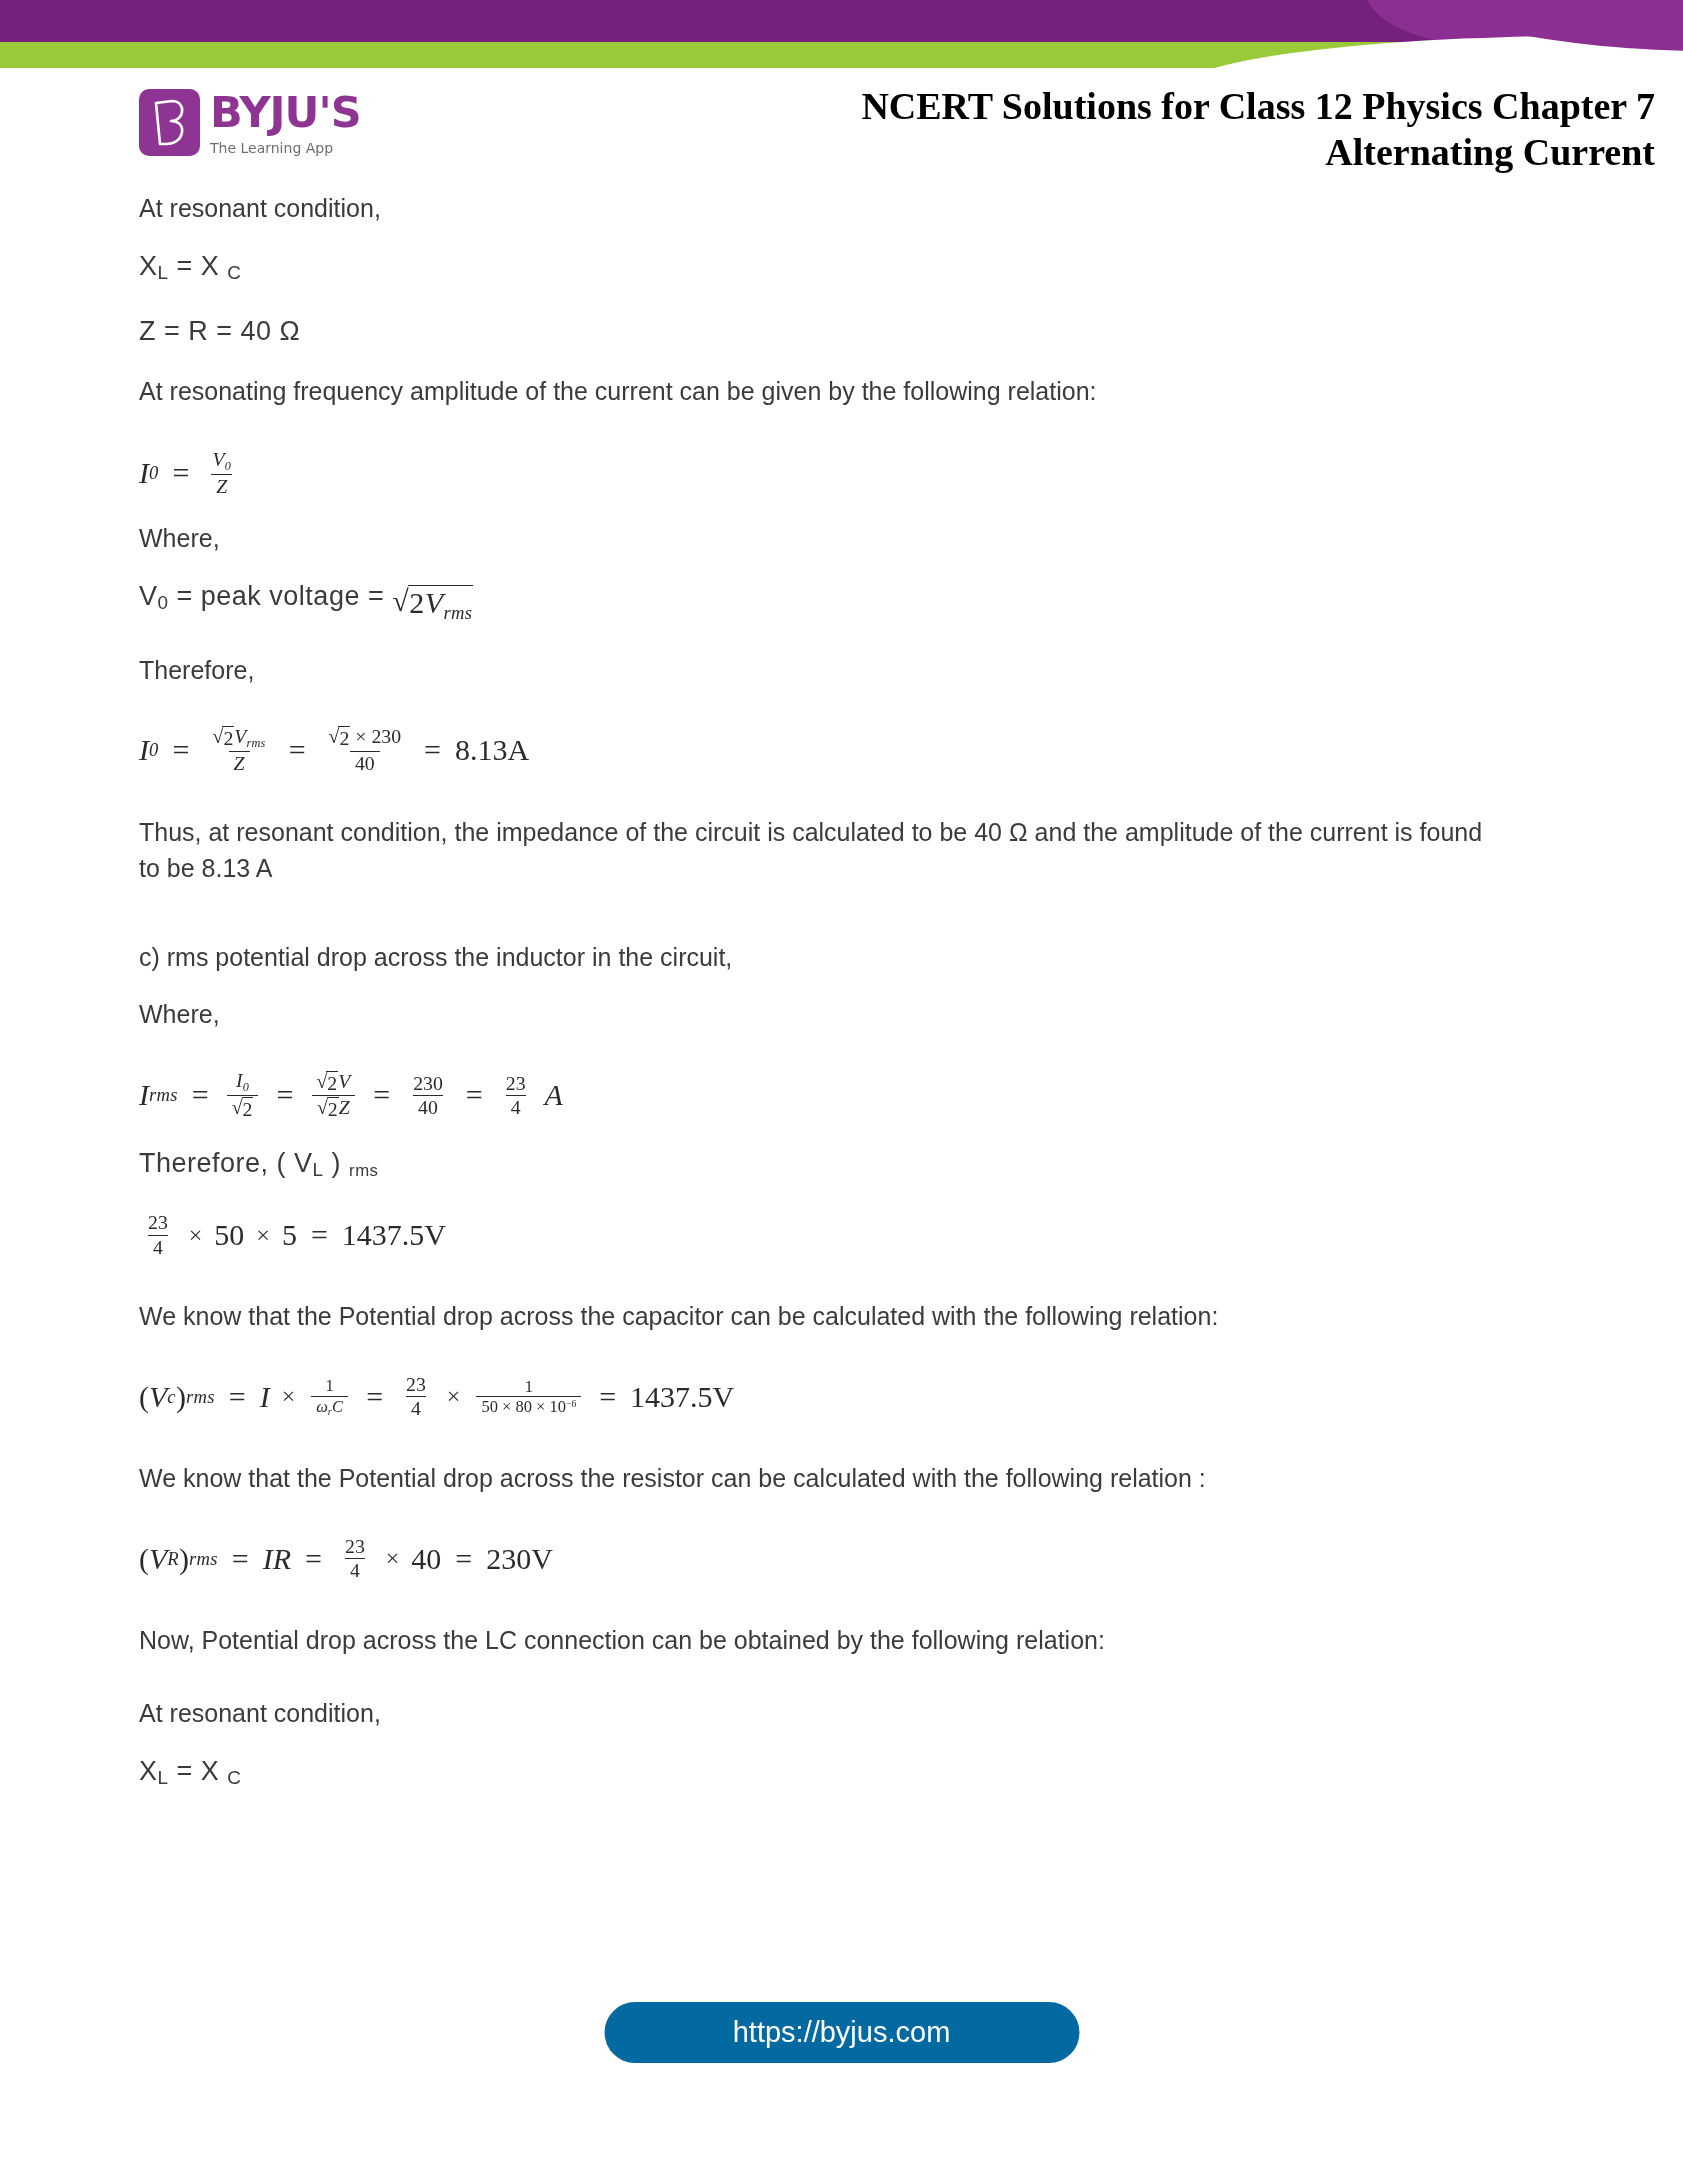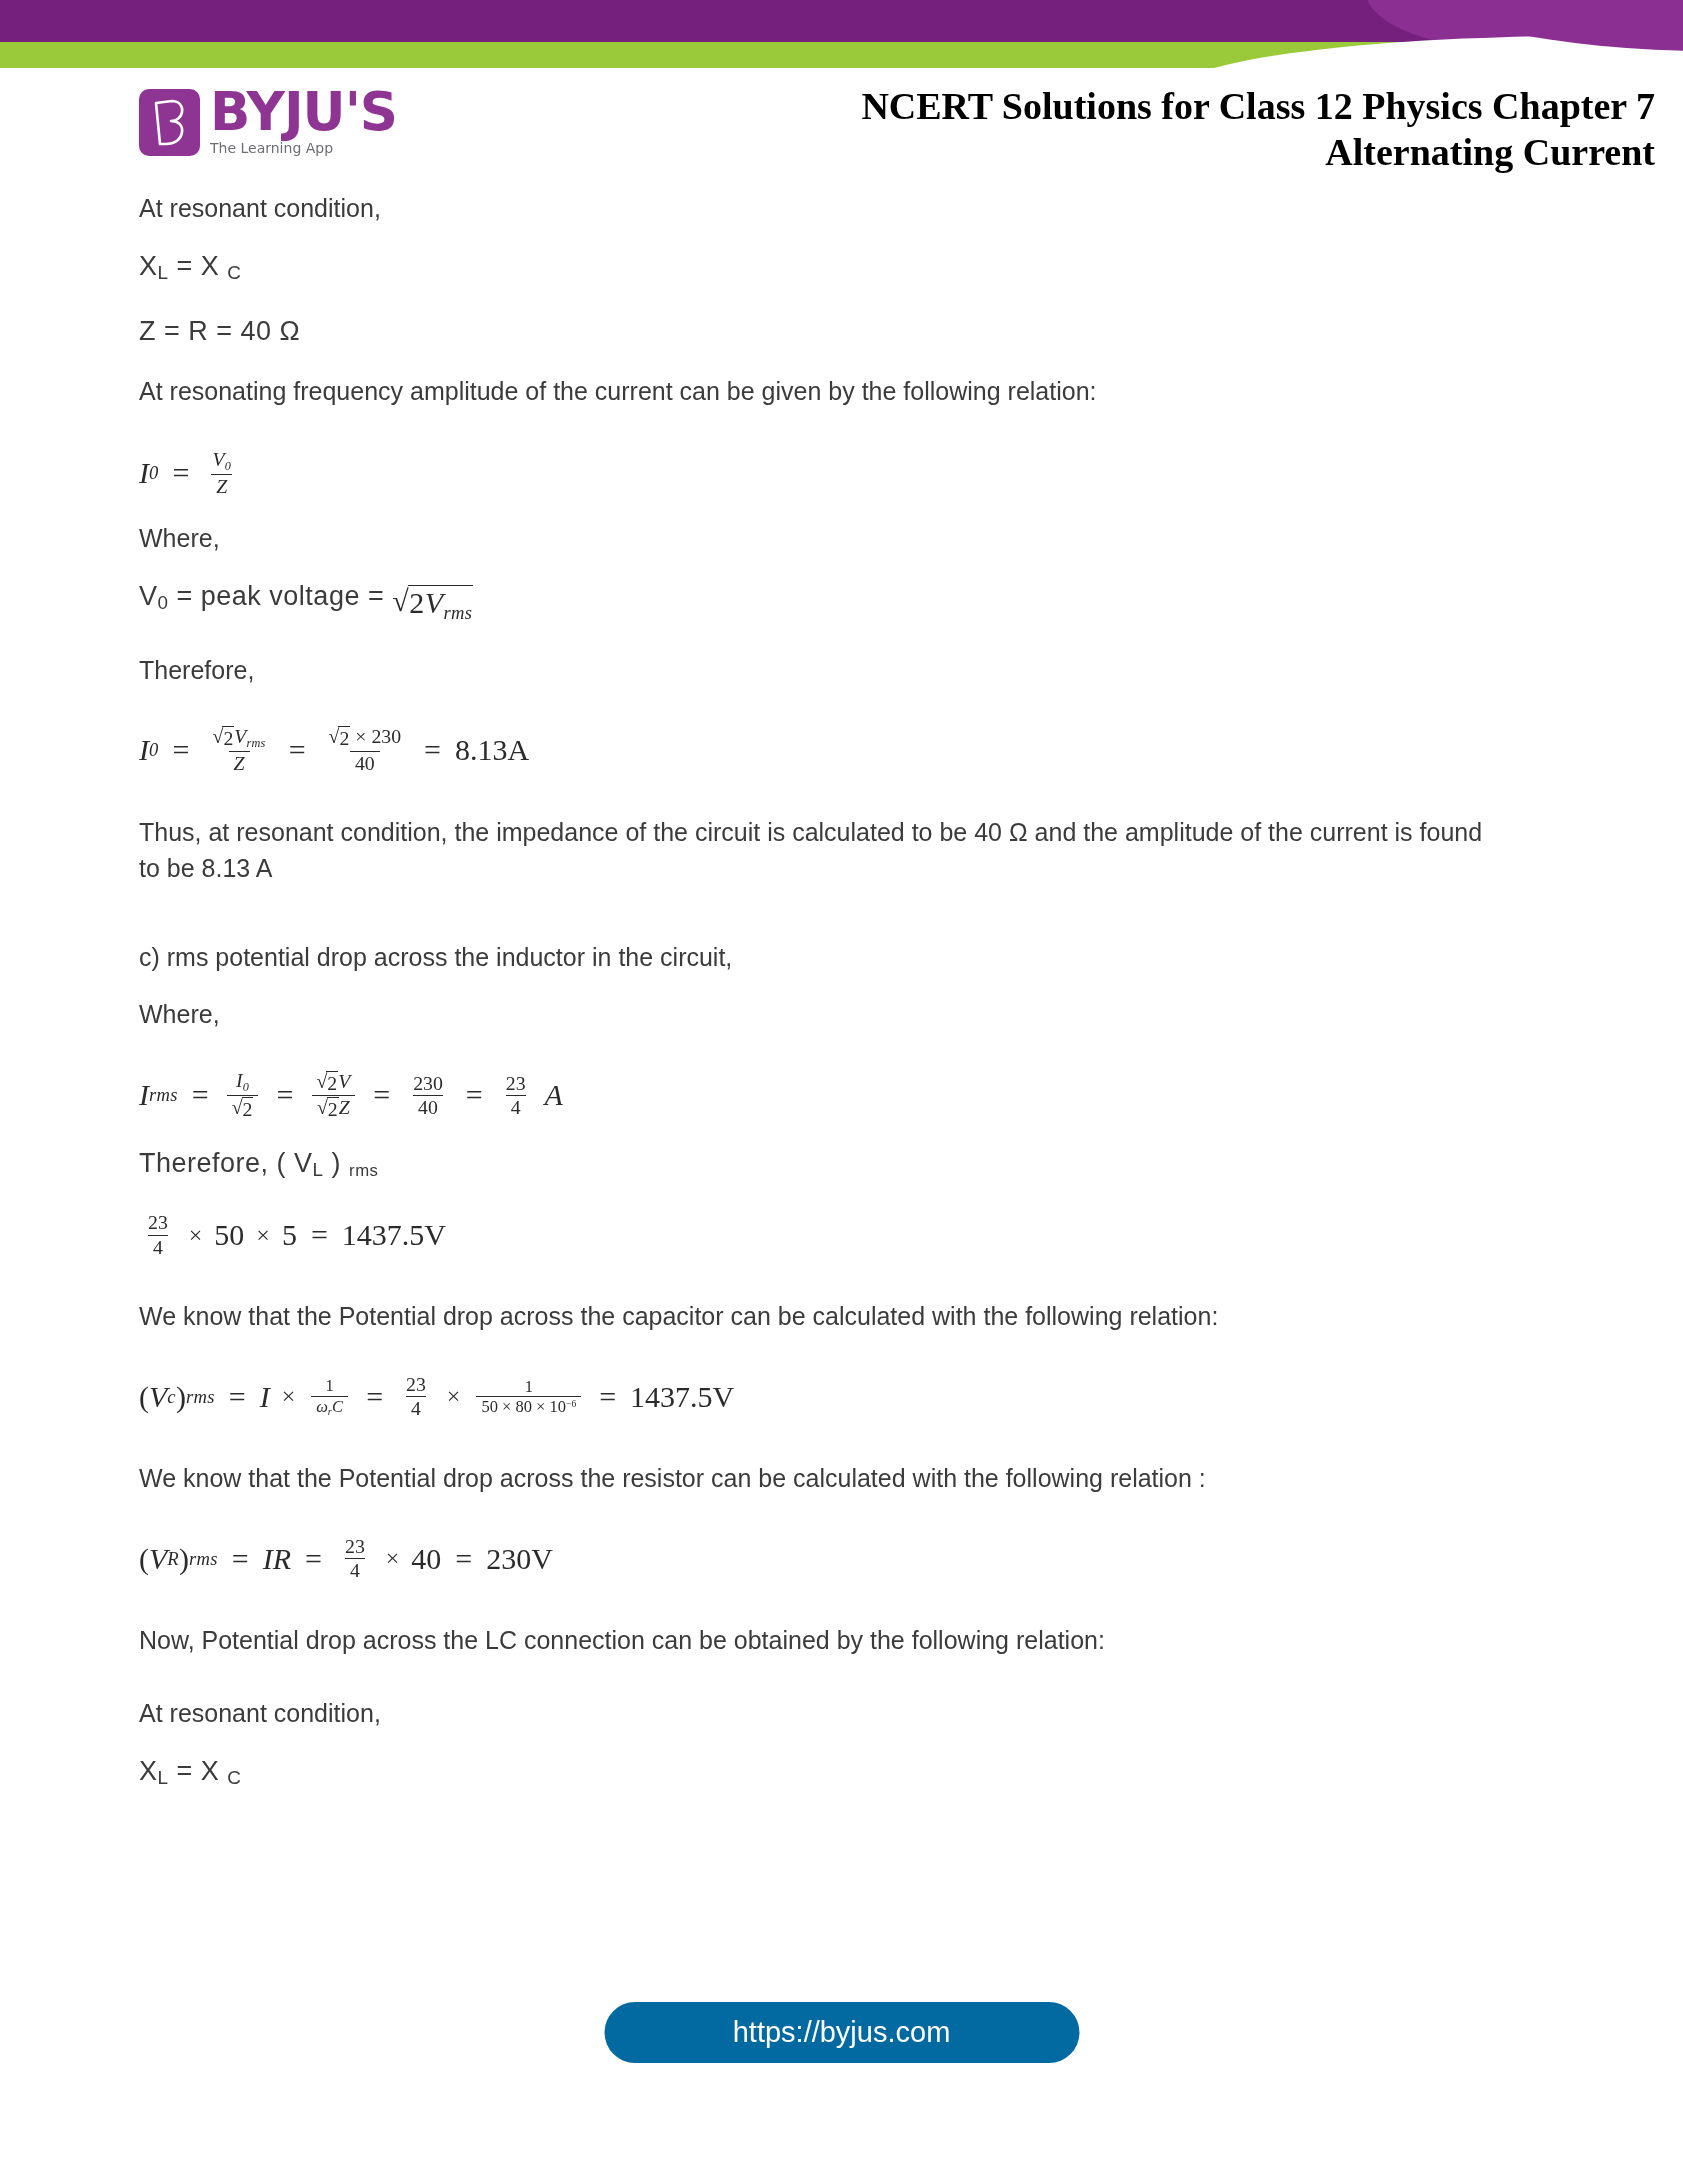--- a/index.html
+++ b/index.html
@@ -113,7 +113,7 @@
   .logo-word {
     font-family: "DejaVu Sans", sans-serif;
     font-weight: bold;
-    font-size: 53px;
+    font-size: 43px;
     letter-spacing: -1px;
     color: #8e3493;
     line-height: 42px;

